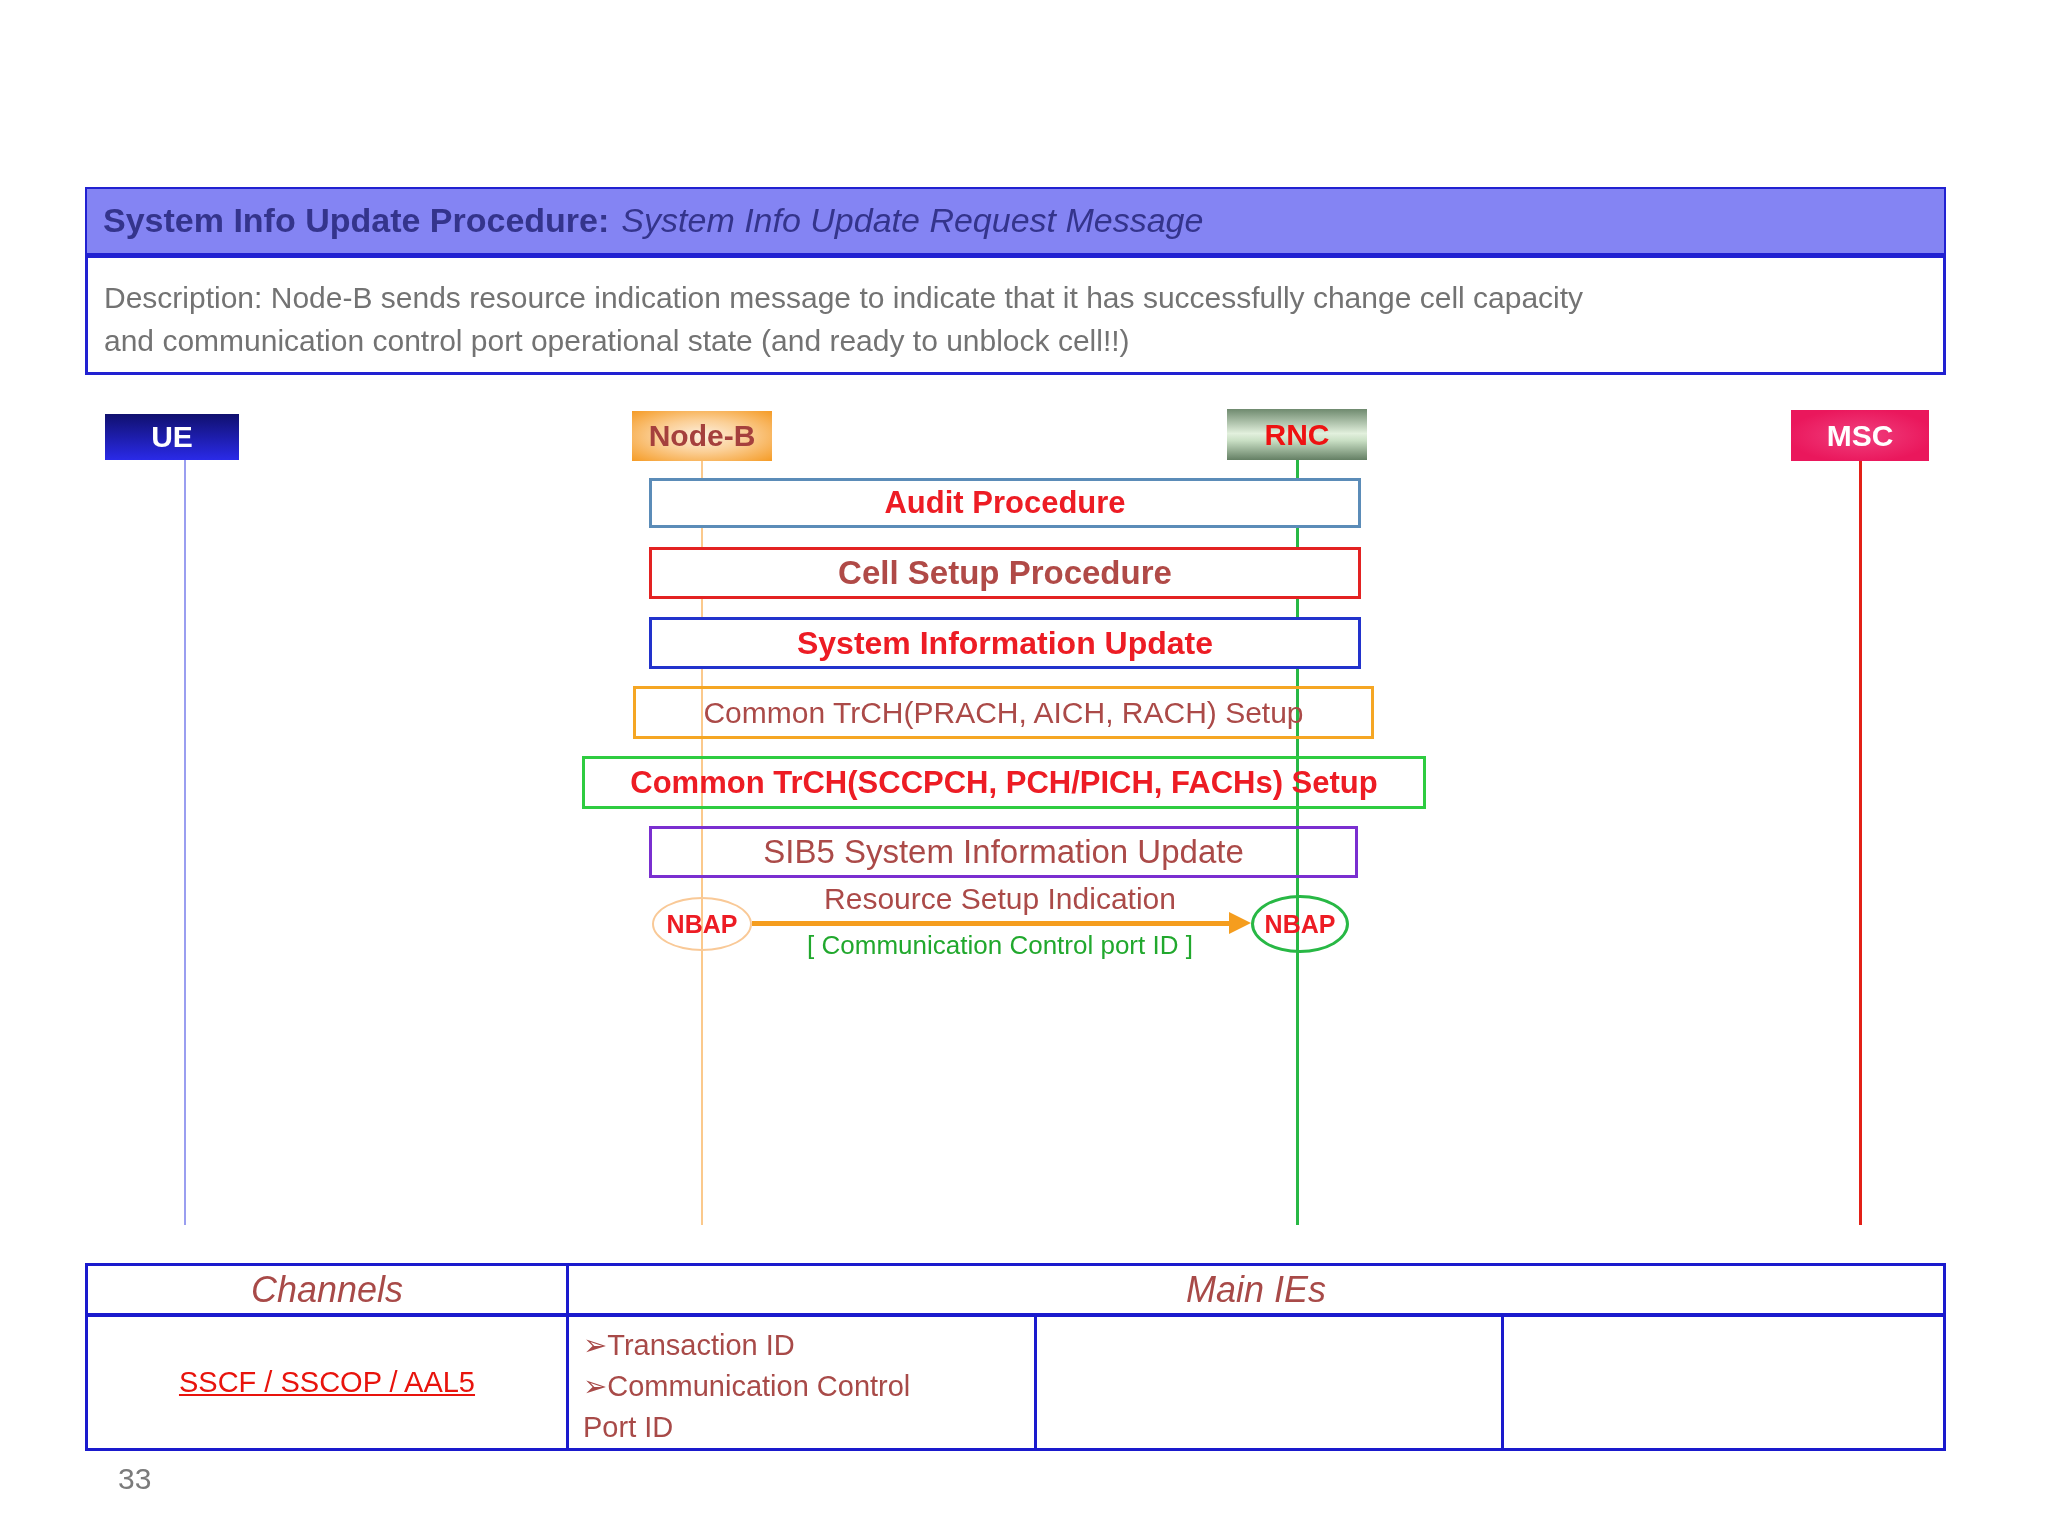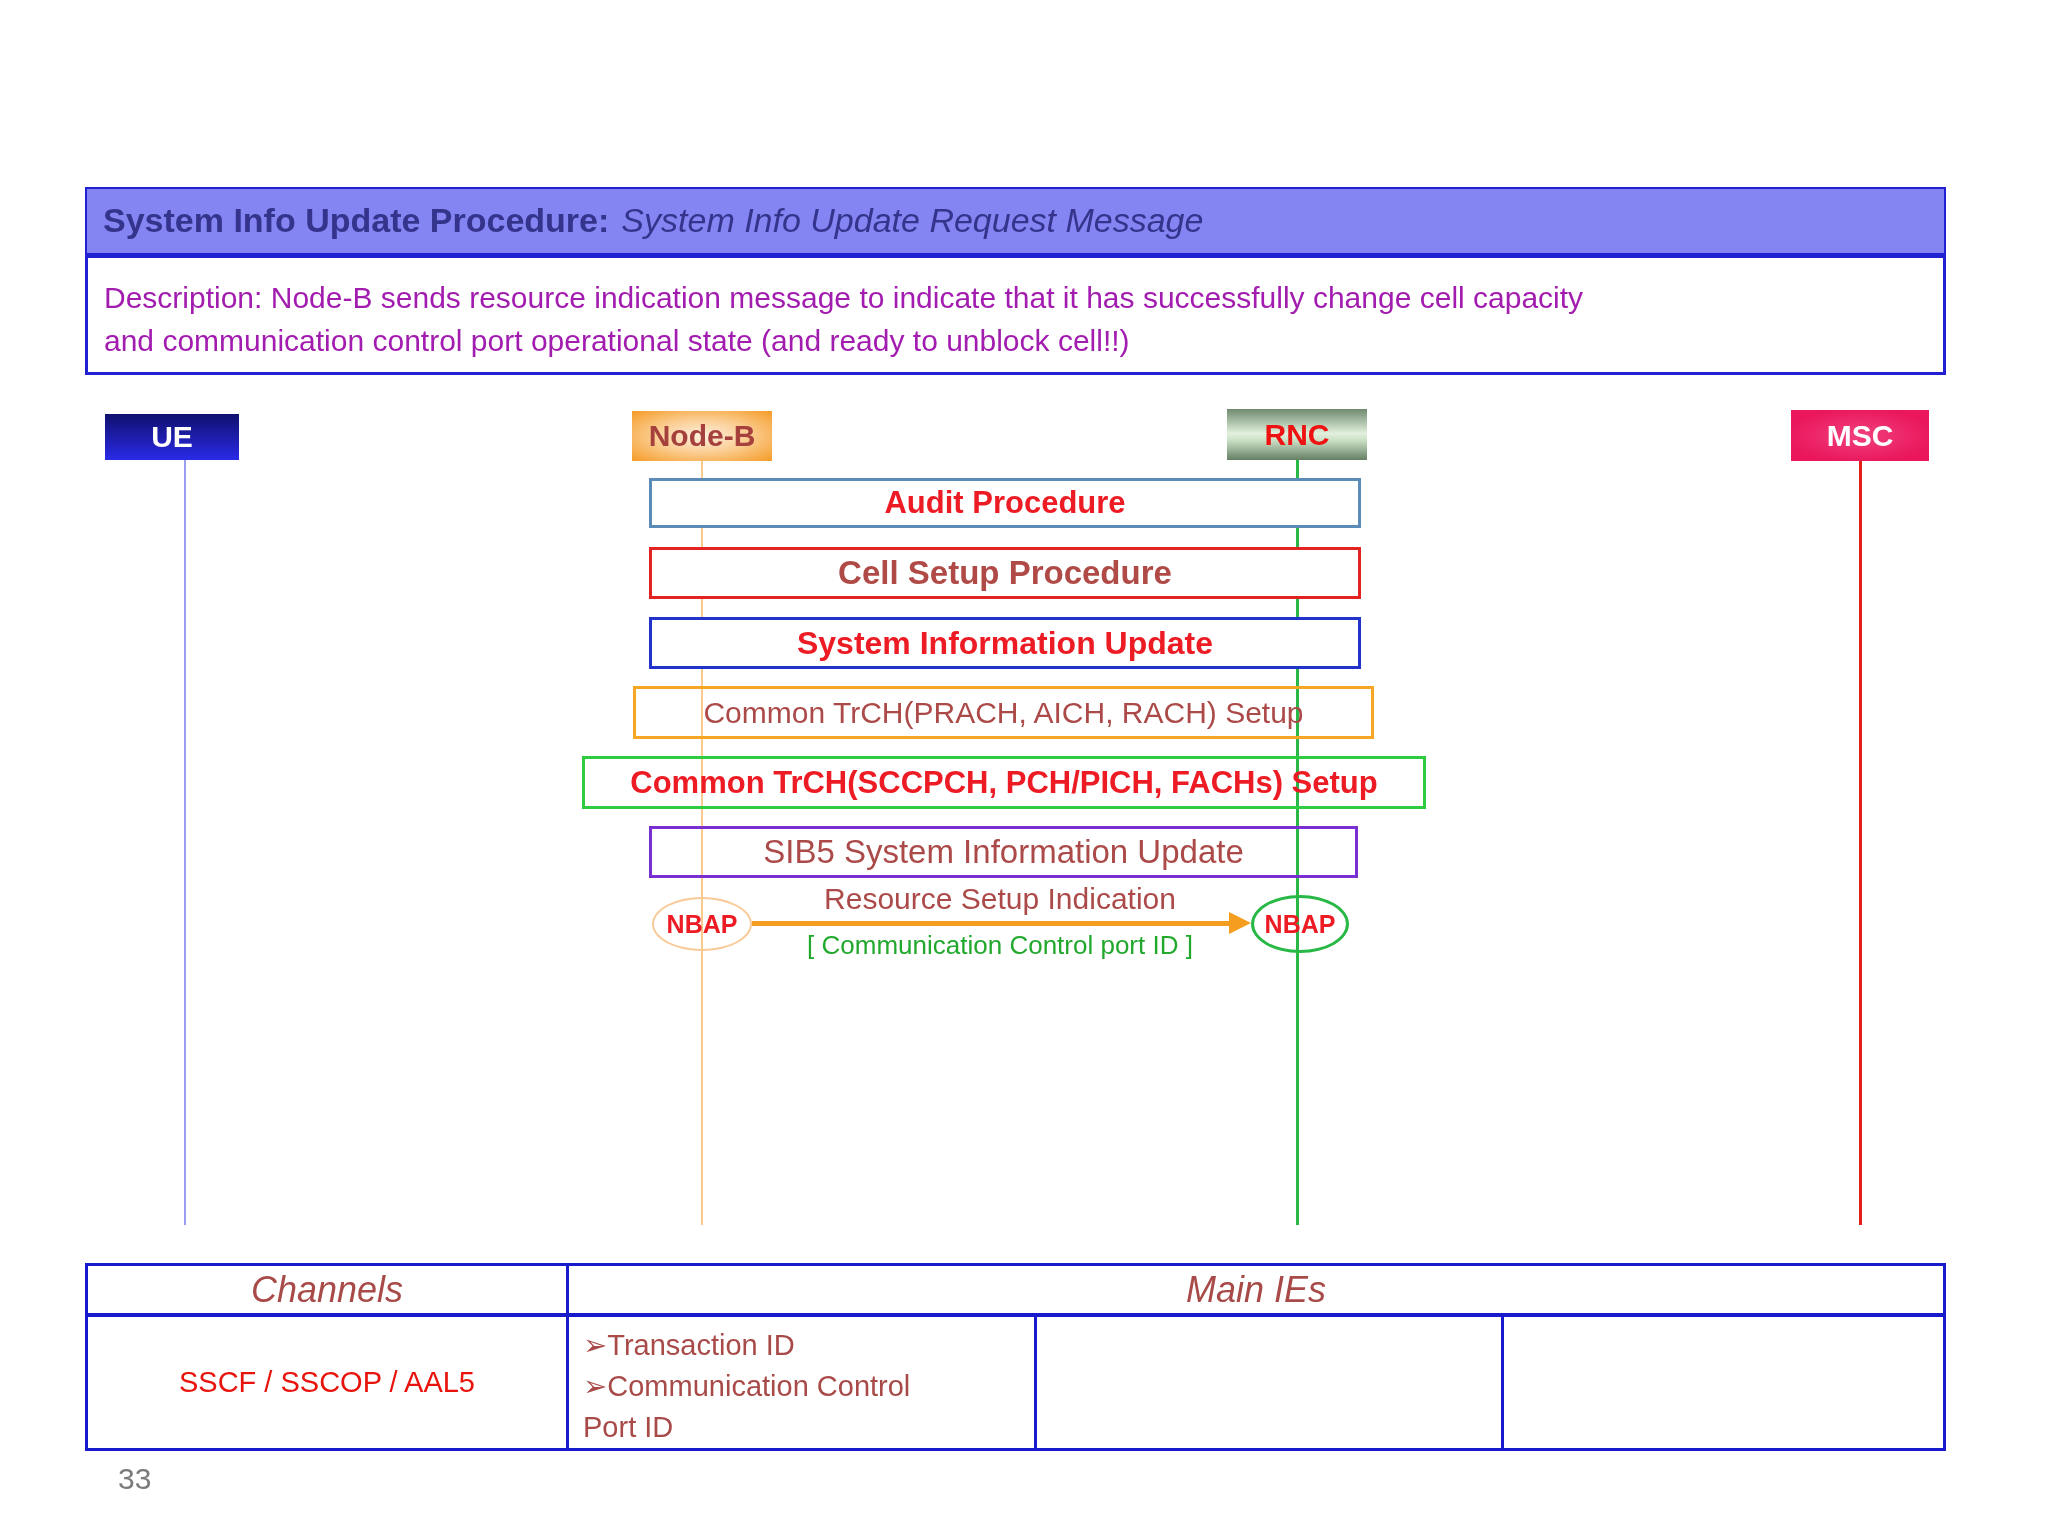--- a/index.html
+++ b/index.html
@@ -25,7 +25,7 @@
   .desc{
     position:absolute;left:85px;top:255px;width:1861px;height:120px;z-index:2;
     border:3px solid #2121d1;box-sizing:border-box;background:#fff;
-    padding:18px 0 0 16px;font-size:30px;line-height:43px;color:#a21caf;
+    padding:18px 0 0 16px;font-size:30px;line-height:43px;color:#737373;
   }
   
   .lifeline{position:absolute;top:459px;height:766px;z-index:1;}

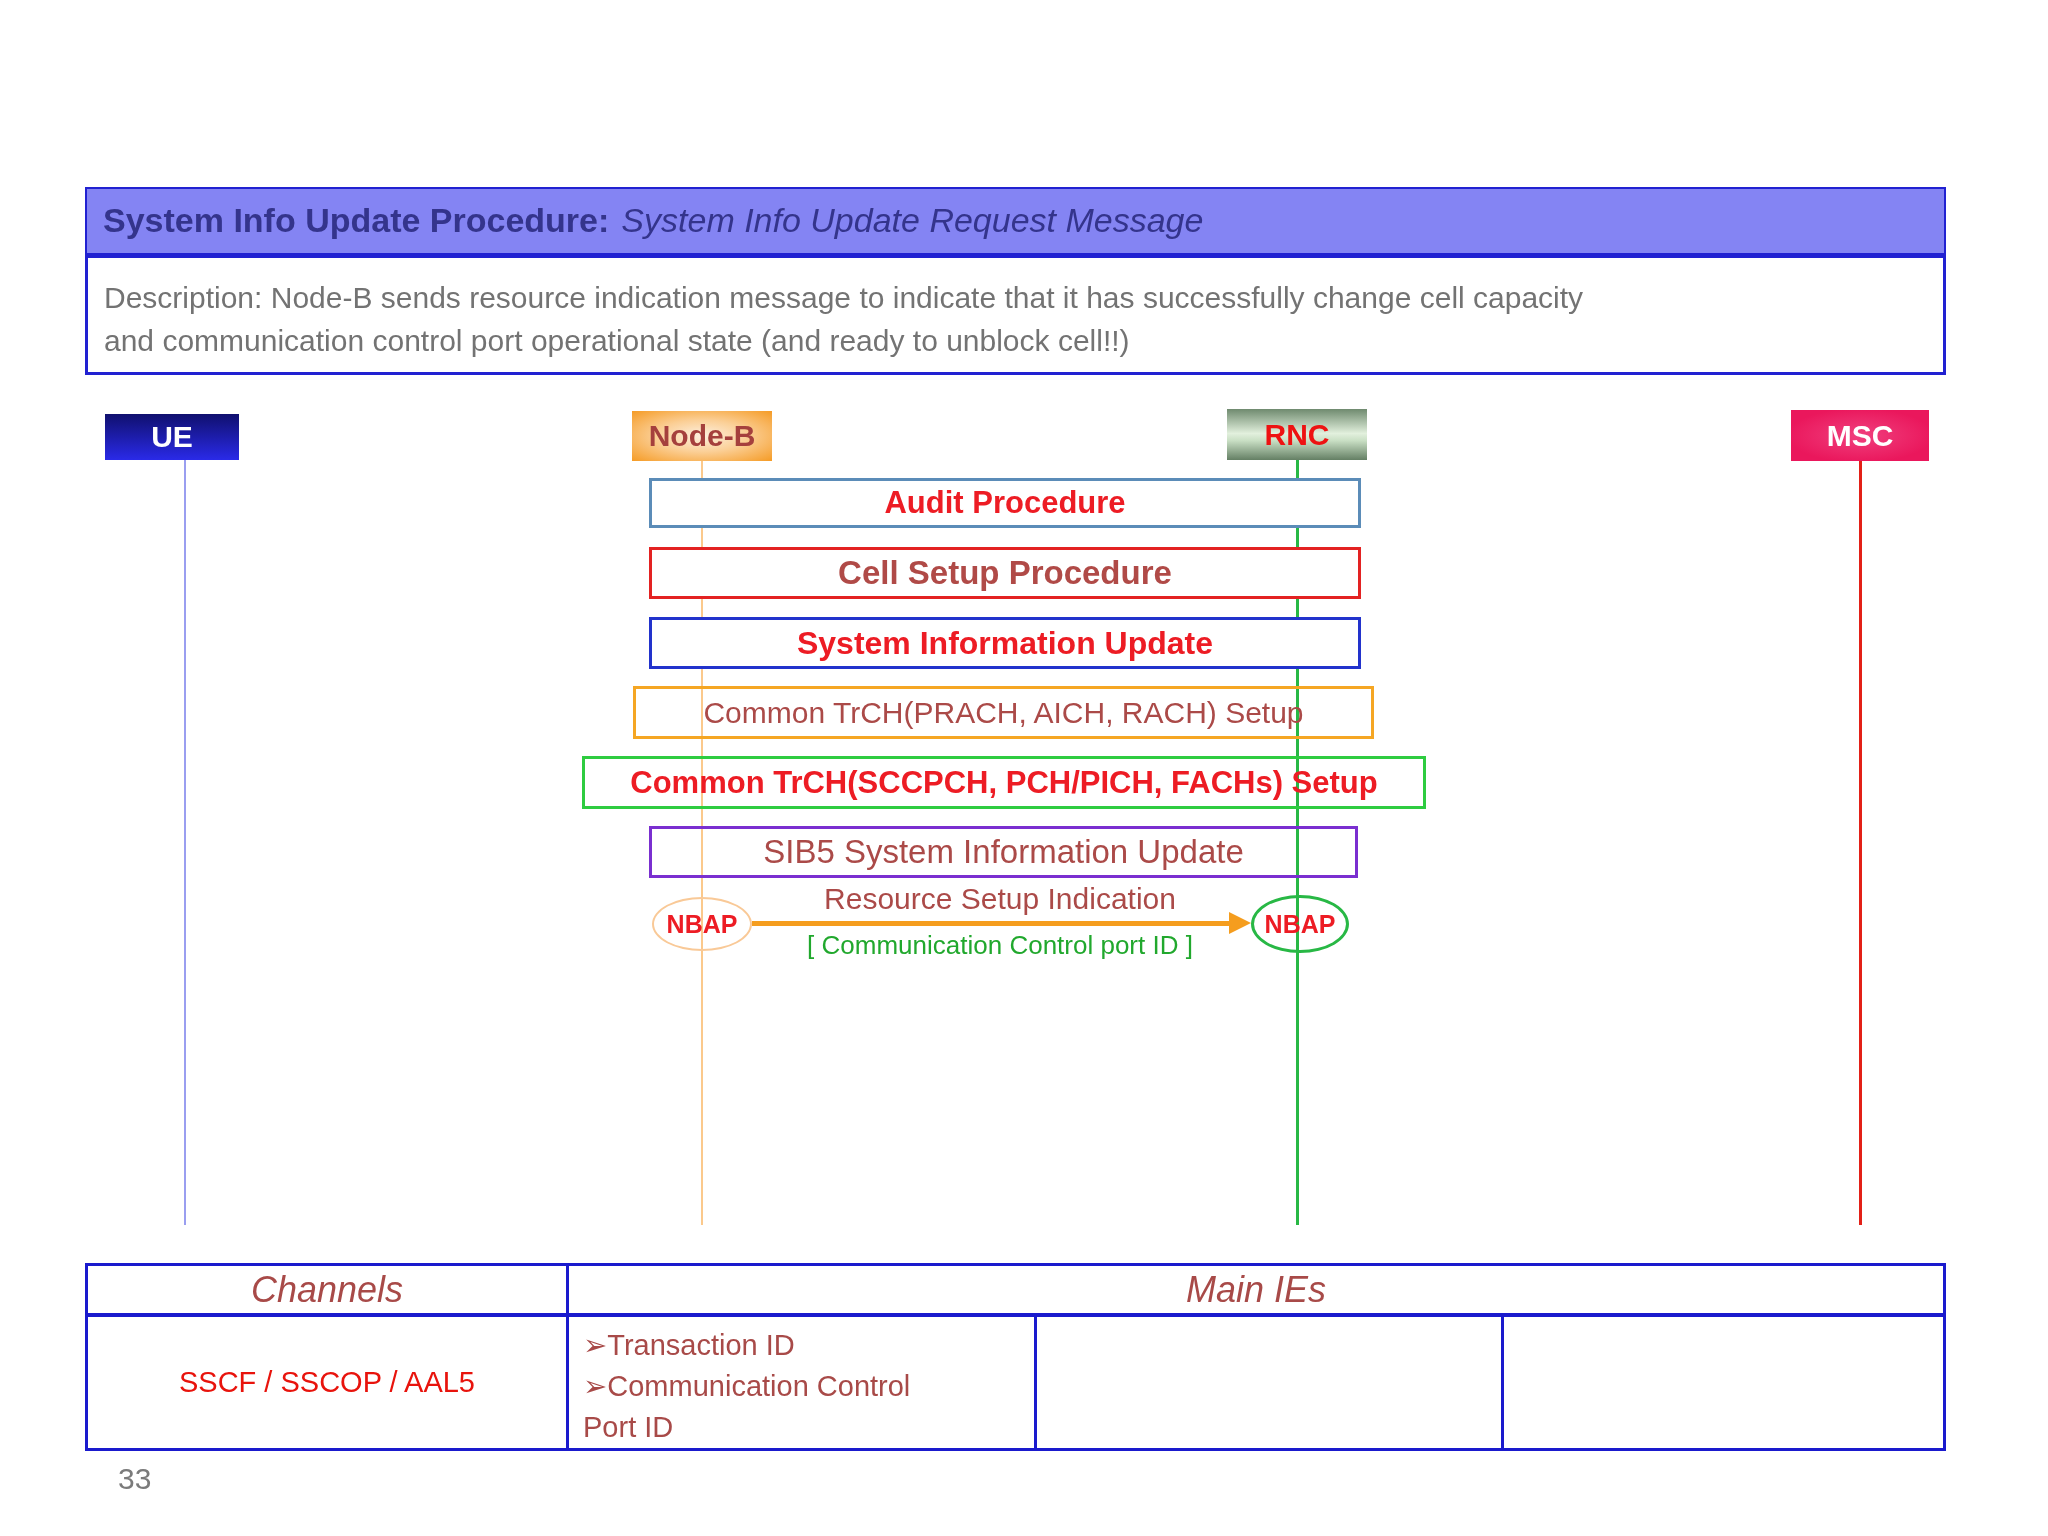--- a/index.html
+++ b/index.html
@@ -90,7 +90,7 @@
   .th-maini{flex:1;}
   .td{box-sizing:border-box;}
   .td-channels{width:481px;border-right:3px solid #1a1acd;display:flex;align-items:center;
-      justify-content:center;color:#e8130c;font-size:29px;}
+      justify-content:center;color:#e8130c;font-size:29px;text-decoration:underline;}
   .td-ies{width:468px;border-right:3px solid #1a1acd;padding:8px 10px 0 14px;
       color:#a84a48;font-size:29px;line-height:41px;}
   .td-ies .wrapbox{width:330px;}

